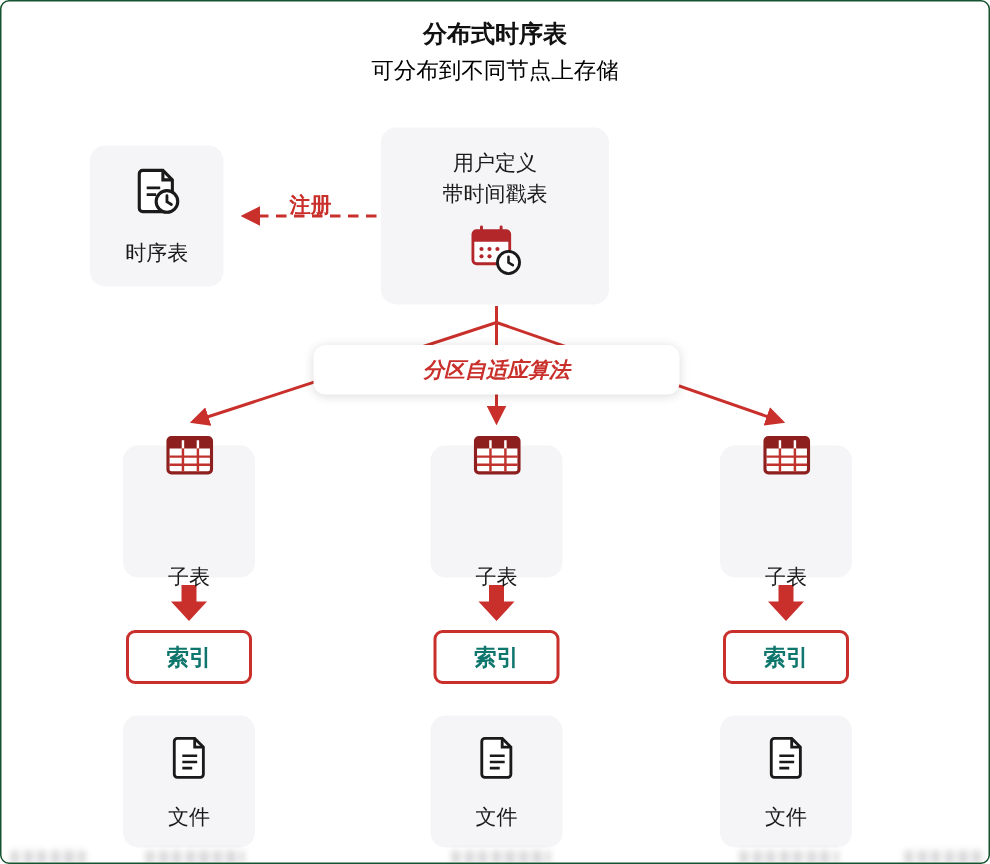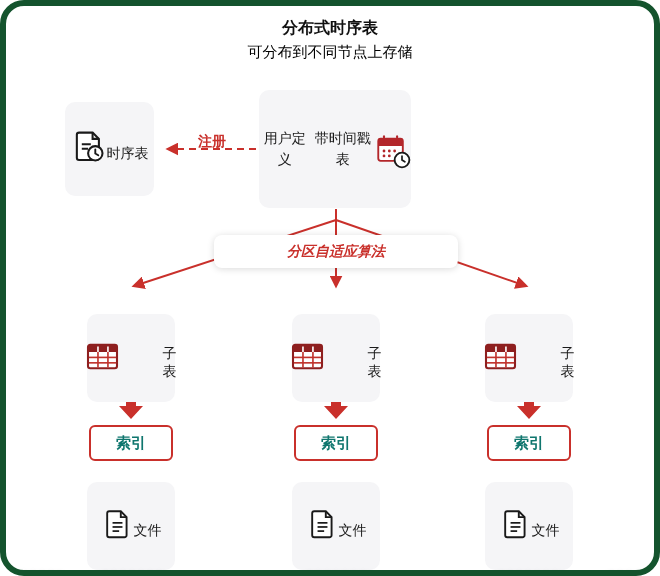--- a/index.html
+++ b/index.html
@@ -6,7 +6,7 @@
   body { font-family:"Liberation Sans","DejaVu Sans",sans-serif; color:#1a1a1a; }
   .canvas {
     position:relative; width:660px; height:576px; background:#fff;
-    border:6px solid #14532d; border-radius:24px; overflow:hidden; box-sizing:border-box;
+    border:1px solid #14532d; border-radius:6px; overflow:hidden; box-sizing:border-box;
   }
   .abs { position:absolute; }
   .title {

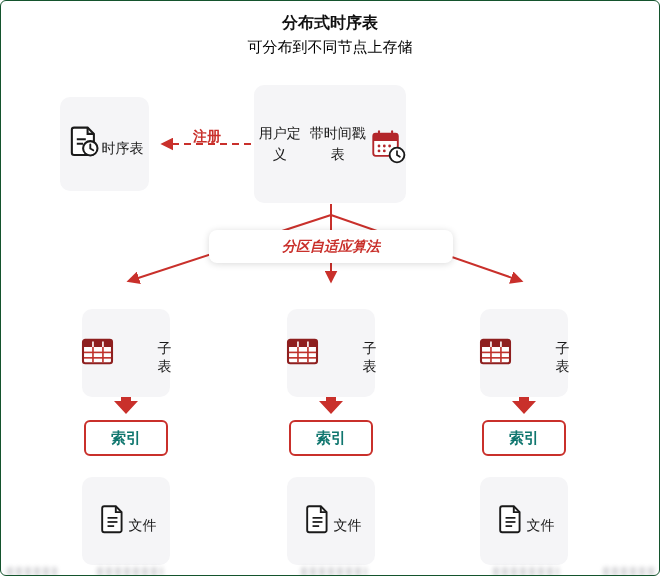--- a/index.html
+++ b/index.html
@@ -19,7 +19,7 @@
   }
   .node {
     background:#f5f5f7; border-radius:10px;
-    display:flex; flex-direction:row; align-items:center; justify-content:center;font-family:Liberation Serif, serif;
+    display:flex; flex-direction:column; align-items:center; justify-content:center;font-family:Liberation Serif, serif;
   }
   .node .lbl { font-size:14px; color:#1a1a1a; margin-top:9px; }
   .box-ts   { left:59px;  top:96px; width:89px;  height:94px; }

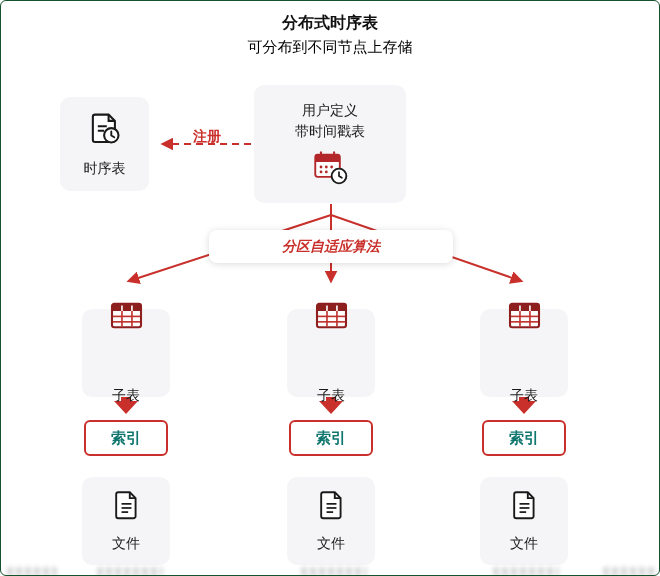--- a/index.html
+++ b/index.html
@@ -40,7 +40,7 @@
     left:470px; top:237px; width:176px; text-align:center;
     font-weight:bold; font-size:15px; color:#111;
   }
-  .sub-box  { width:88px; height:88px; top:308px;gap:44px; }
+  .sub-box  { width:88px; height:88px; top:296px;gap:44px; }
   .file-box { width:88px; height:88px; top:476px; }
   .col0 { left:81px; } .col1 { left:286px; } .col2 { left:479px; }
   .index-box {

